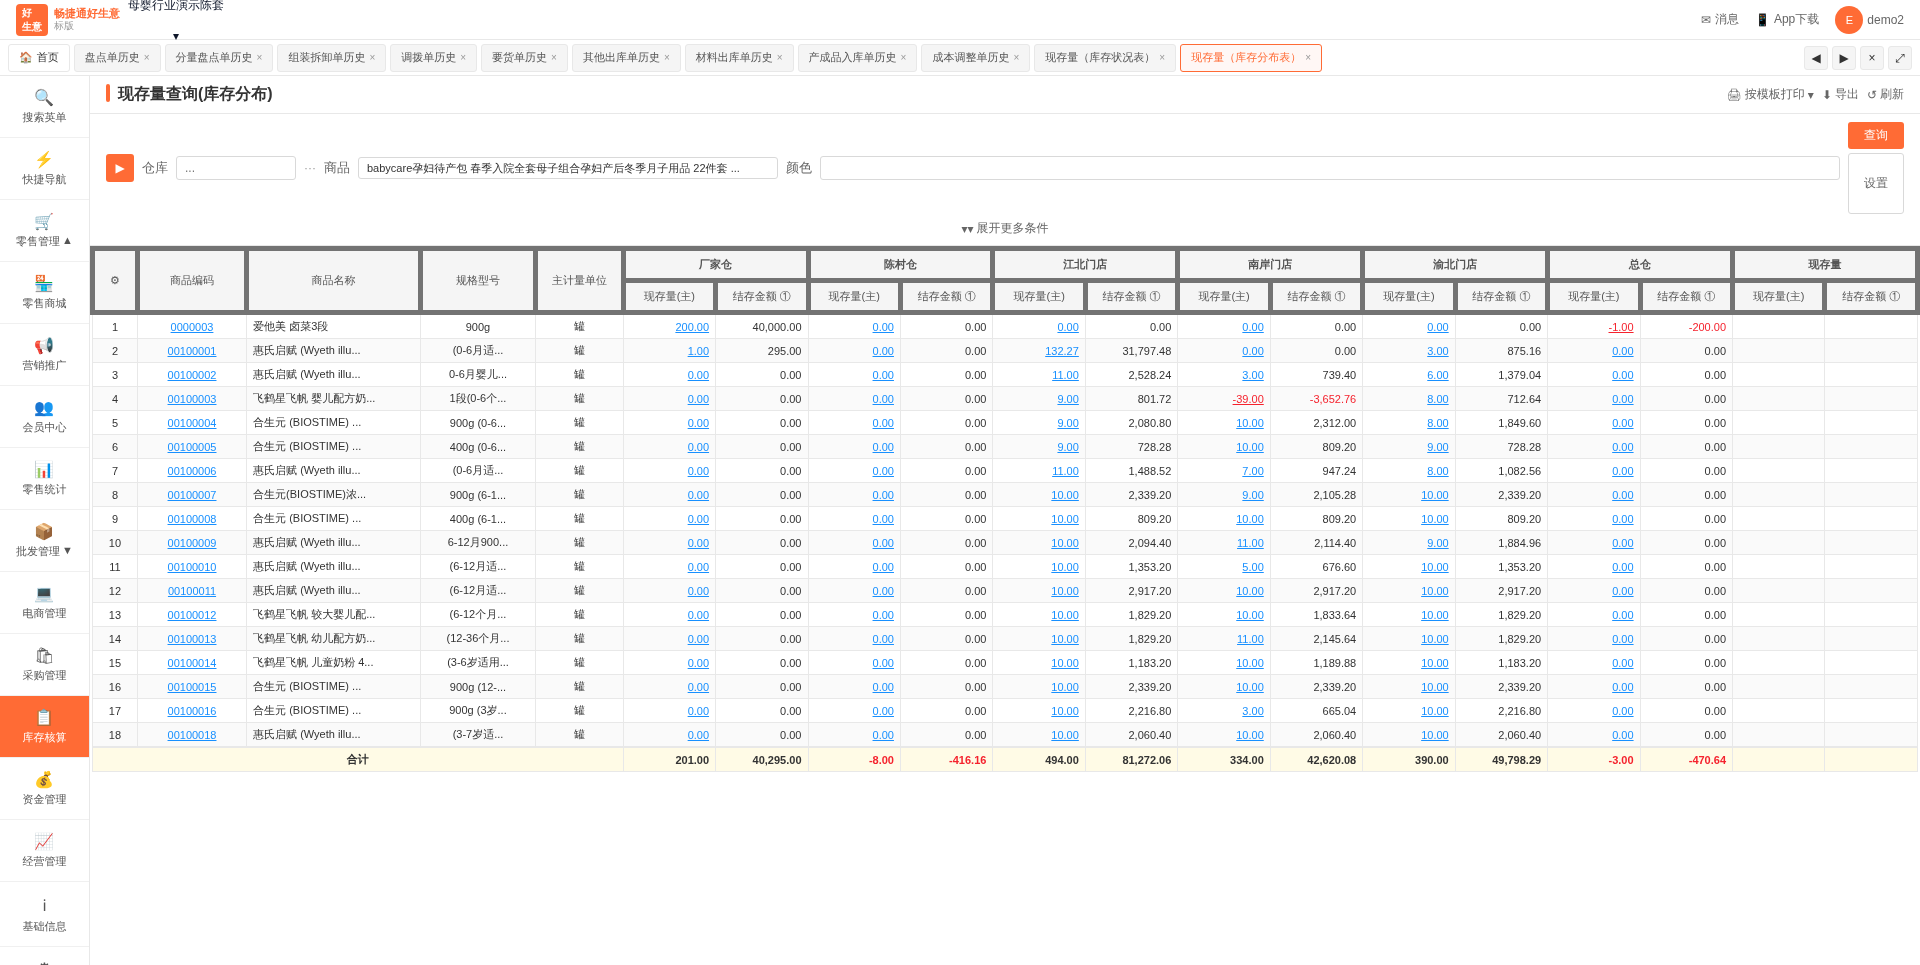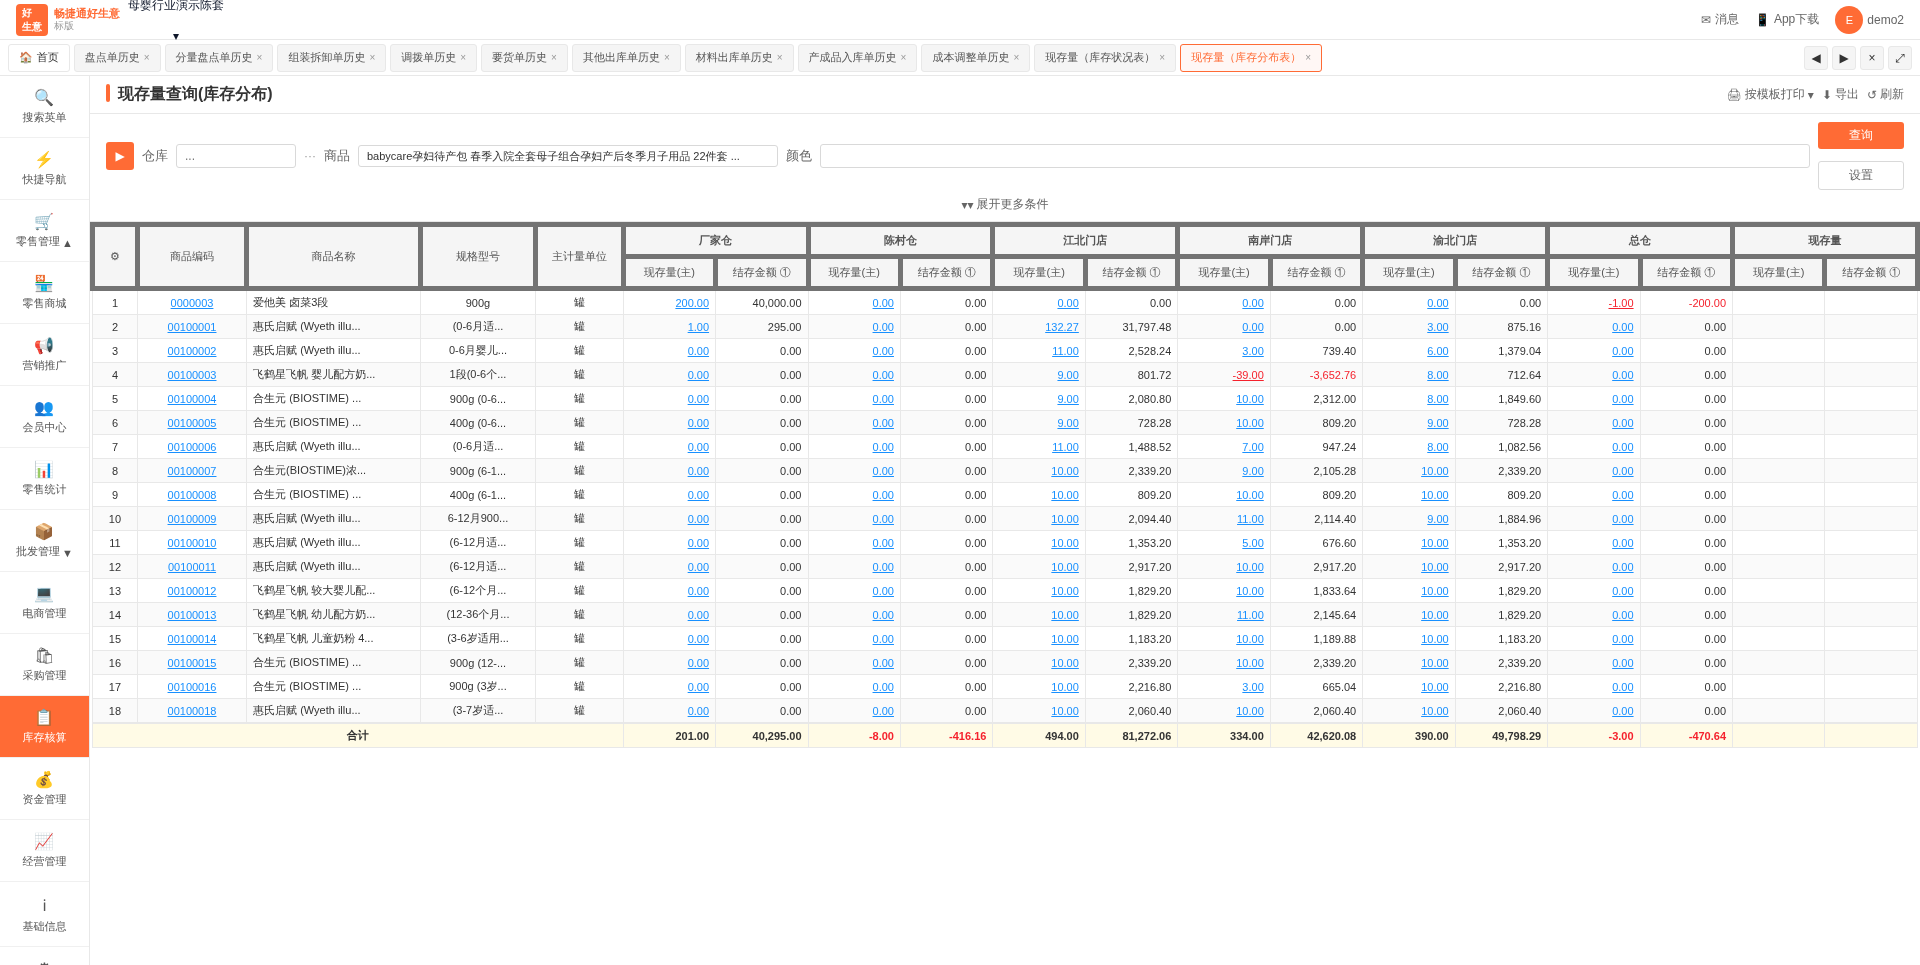--- a/index.html
+++ b/index.html
@@ -49,7 +49,7 @@
     .filter-input-wide { min-width: 400px; color: #333; }
     .filter-dots { color: #999; }
     .filter-expand { display: flex; align-items: center; gap: 3px; color: #666; cursor: pointer; font-size: 12px; margin-top: 6px; justify-content: center; }
-    .btn-query { background: #ff6b35; color: white; border: none; border-radius: 3px; padding: 5px 31px; cursor: pointer; font-size: 12px; }
+    .btn-query { background: #ff6b35; color: white; border: none; border-radius: 3px; padding: 5px 16px; cursor: pointer; font-size: 12px; }
     .btn-set { background: white; color: #666; border: 1px solid #d9d9d9; border-radius: 3px; padding: 5px 12px; cursor: pointer; font-size: 12px; margin-top: 8px; }
     .filter-actions { display: flex; flex-direction: column; gap: 4px; }
 

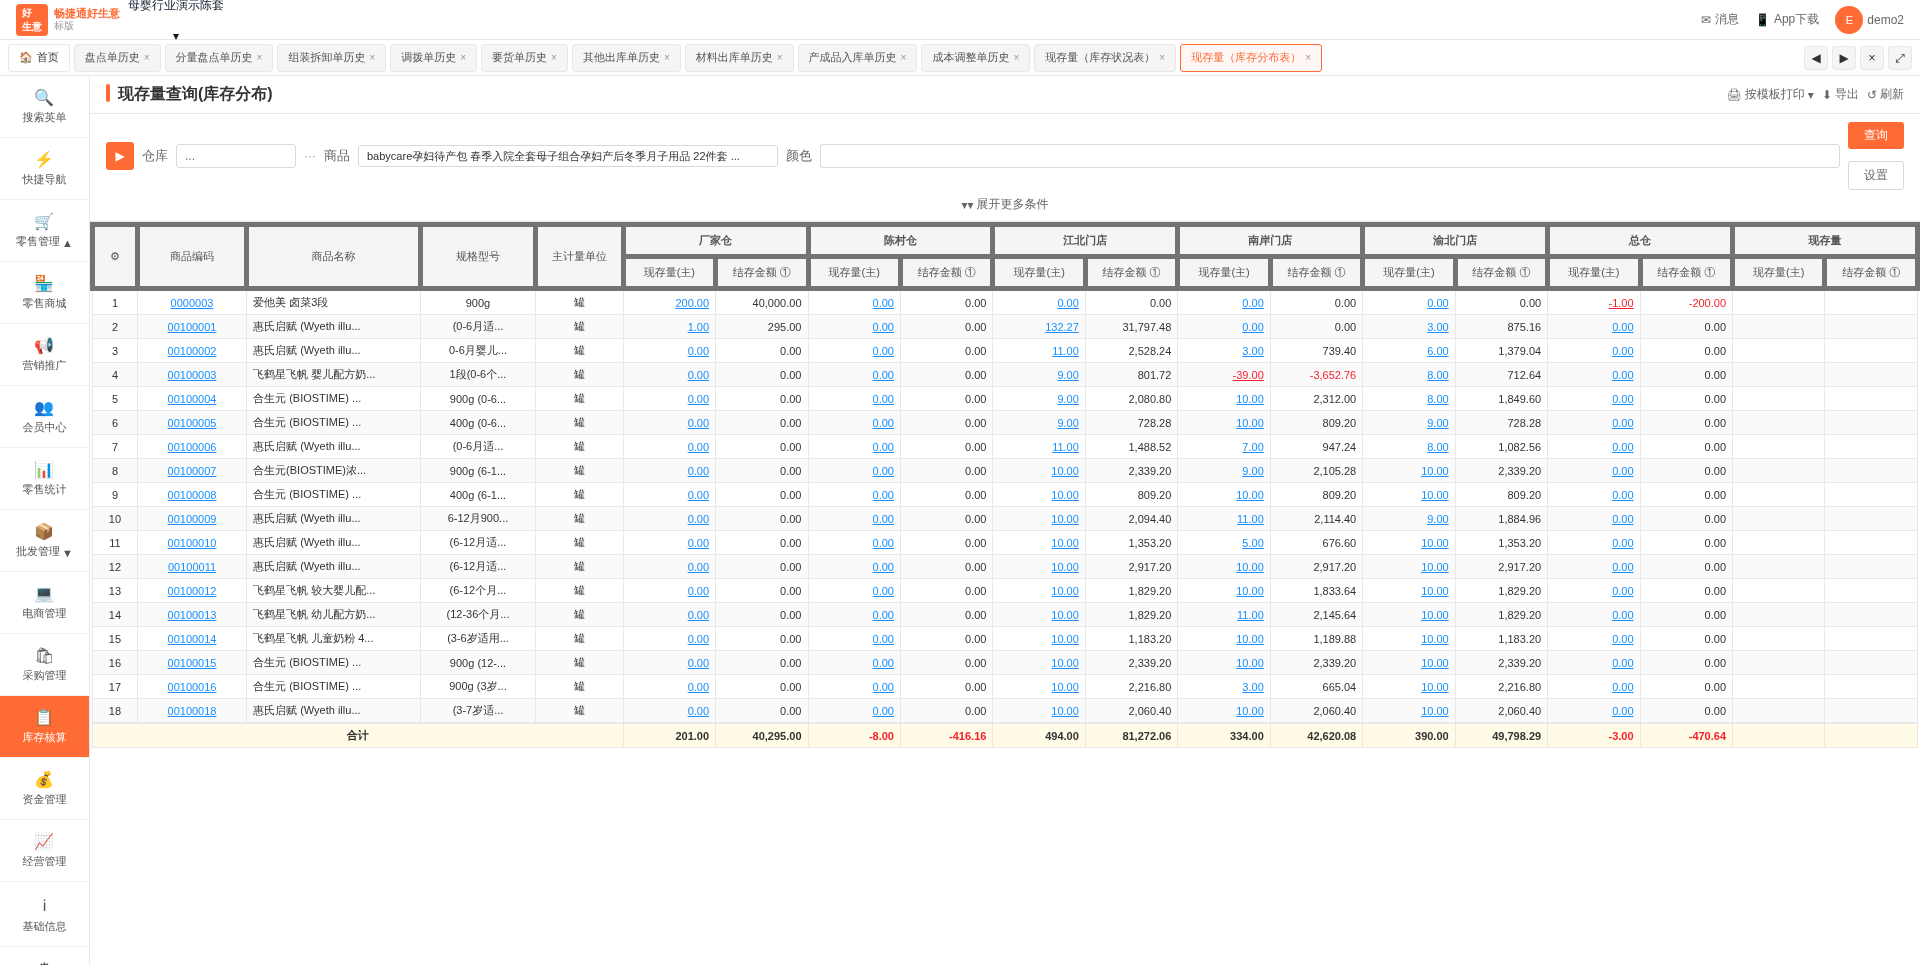--- a/index.html
+++ b/index.html
@@ -50,7 +50,7 @@
     .filter-dots { color: #999; }
     .filter-expand { display: flex; align-items: center; gap: 3px; color: #666; cursor: pointer; font-size: 12px; margin-top: 6px; justify-content: center; }
     .btn-query { background: #ff6b35; color: white; border: none; border-radius: 3px; padding: 5px 16px; cursor: pointer; font-size: 12px; }
-    .btn-set { background: white; color: #666; border: 1px solid #d9d9d9; border-radius: 3px; padding: 5px 12px; cursor: pointer; font-size: 12px; margin-top: 8px; }
+    .btn-set { background: white; color: #666; border: 1px solid #d9d9d9; border-radius: 3px; padding: 21px 12px; cursor: pointer; font-size: 12px; }
     .filter-actions { display: flex; flex-direction: column; gap: 4px; }
 
     

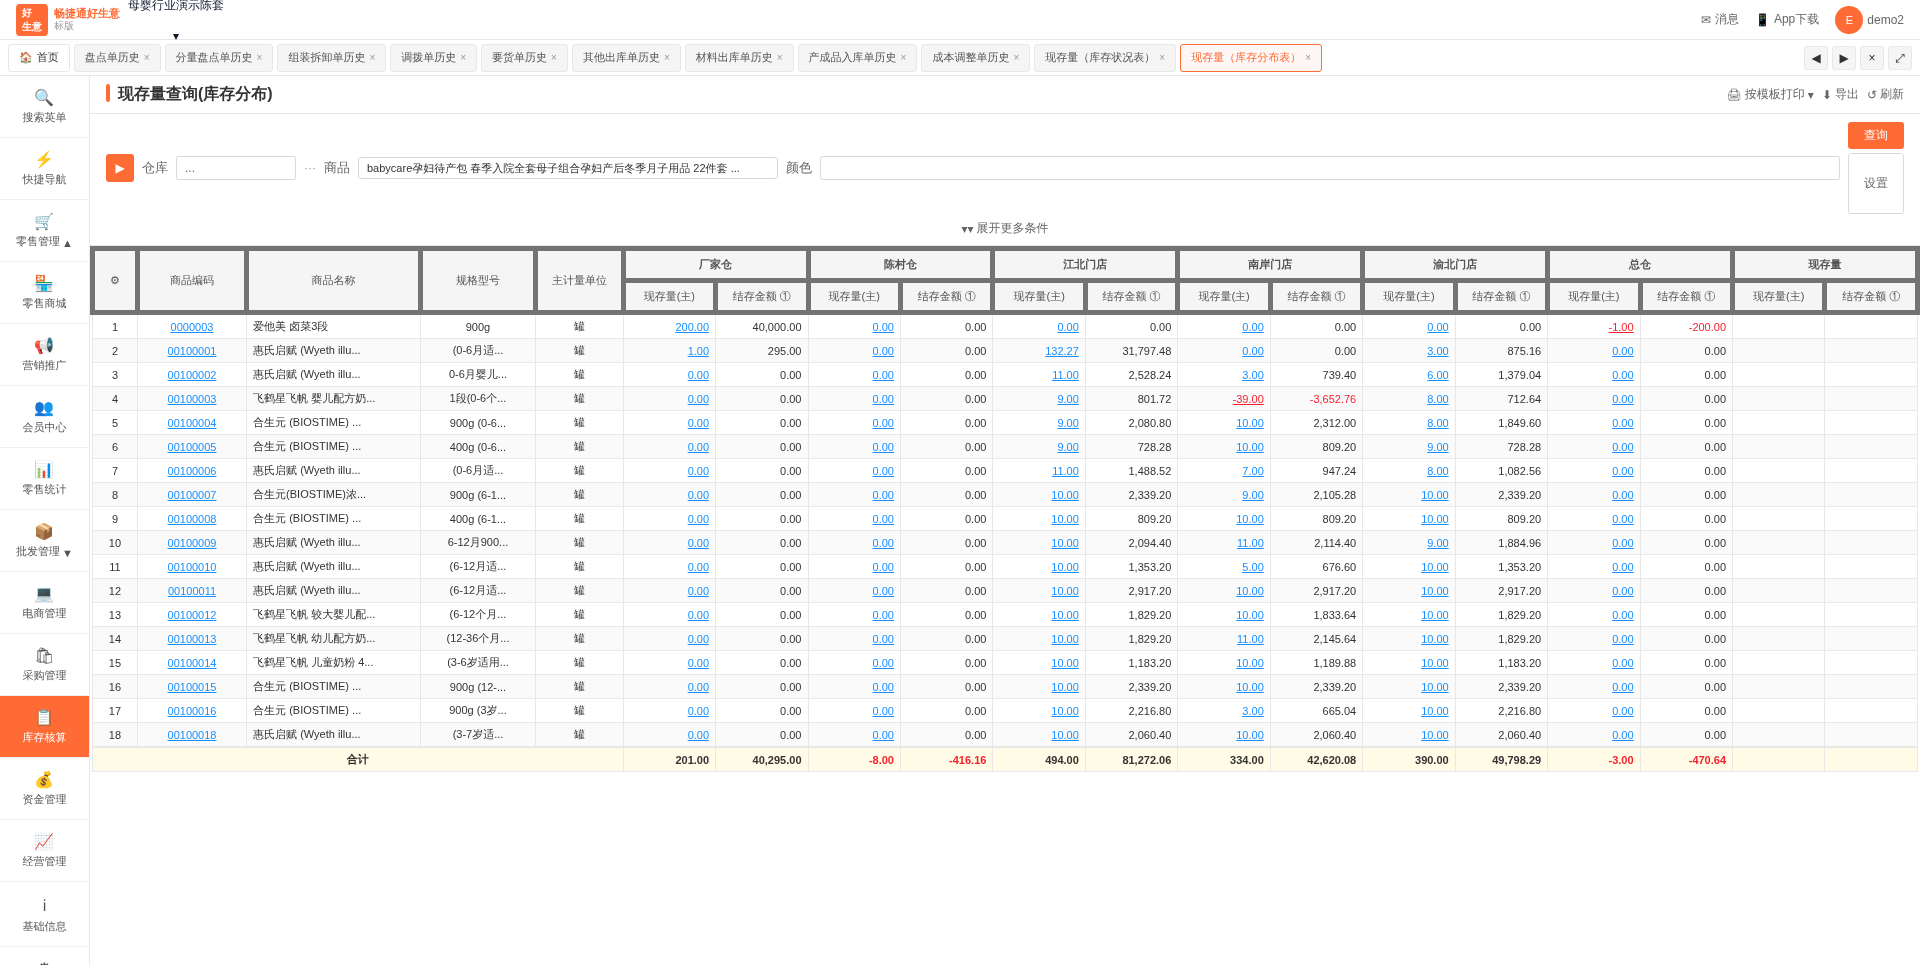--- a/index.html
+++ b/index.html
@@ -32,7 +32,7 @@
     .sidebar-item { padding: 12px 4px; text-align: center; cursor: pointer; border-bottom: 1px solid #f0f0f0; font-size: 11px; color: #555; }
     .sidebar-item.active { background: #ff6b35; color: white; }
     .sidebar-item-icon { font-size: 16px; margin-bottom: 3px; }
-    .sidebar-expand { display: flex; align-items: flex-end; gap: 2px; justify-content: center; }
+    .sidebar-expand { display: flex; align-items: flex-start; gap: 2px; justify-content: center; }
 
     
     .content { flex: 1; overflow: hidden; display: flex; flex-direction: column; }

